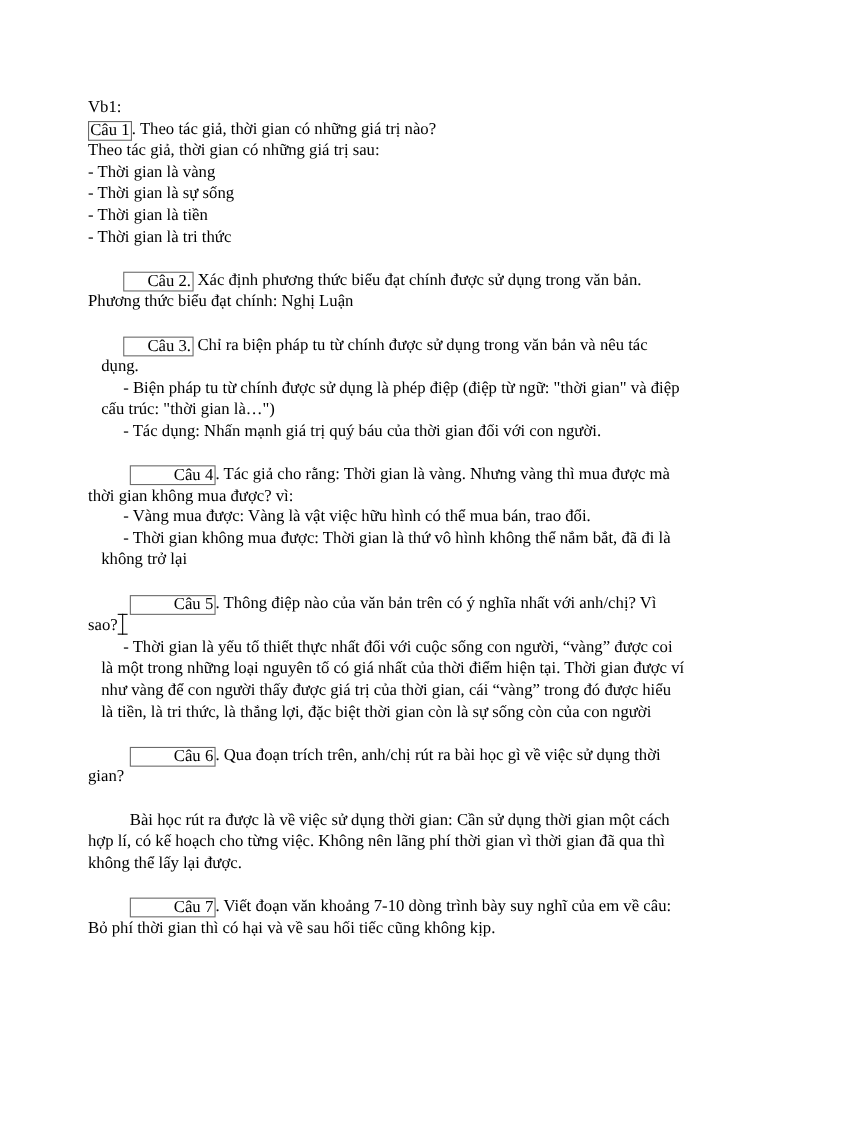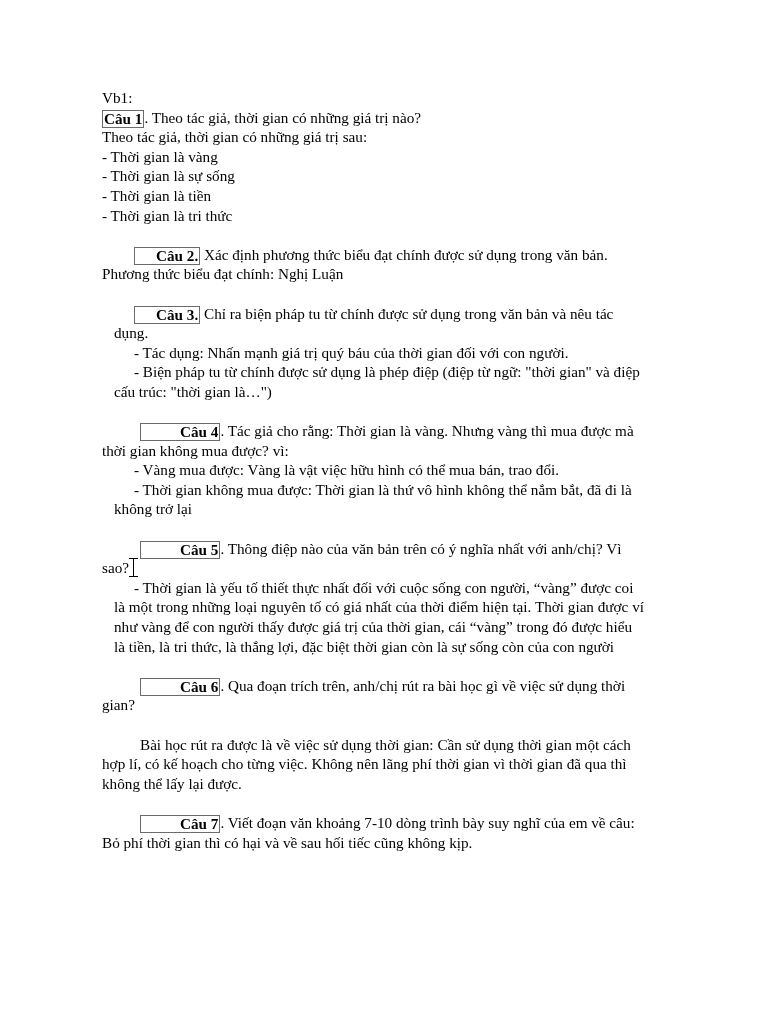--- a/index.html
+++ b/index.html
@@ -20,7 +20,7 @@
     height: 752px;
     background: #ffffff;
     box-sizing: border-box;
-    padding: 88px 96px 0 102px;
+    padding: 88px 96px 0 80px;
   }
   .doc-body {
     font-size: 15.2px;

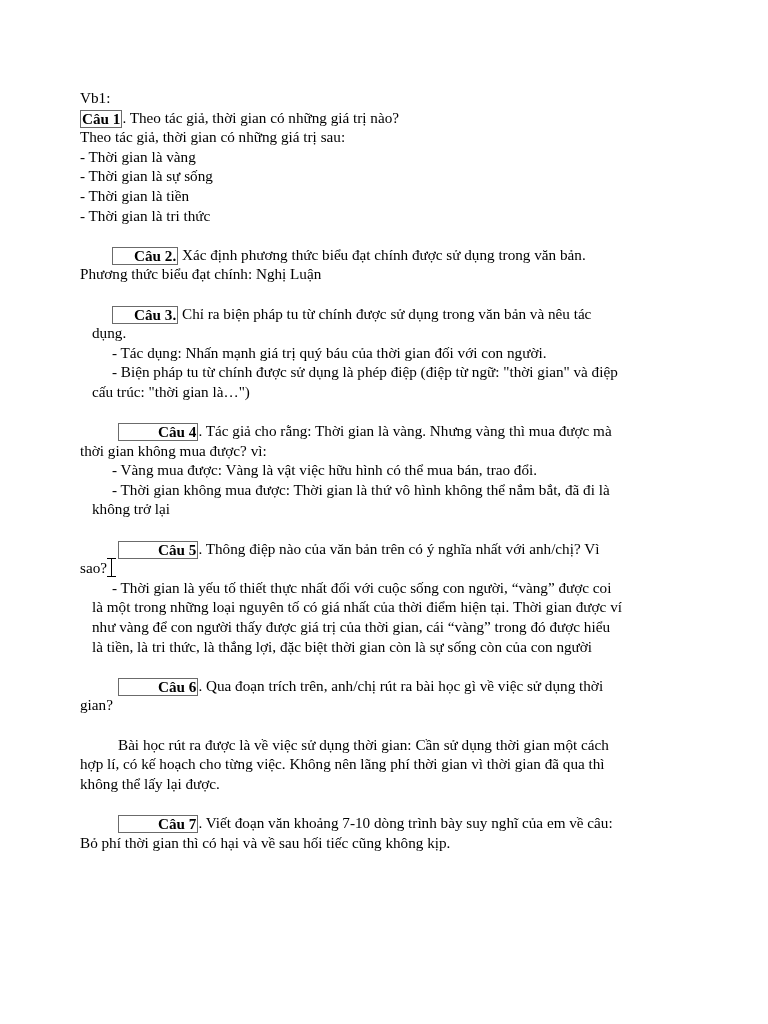--- a/index.html
+++ b/index.html
@@ -48,7 +48,7 @@
   
   .field {
     display: inline-block;
-    font-weight: bold;
+    font-weight: normal;
     border: 1px solid #6b6b6b;
     padding: 0 1px;
     margin: 0;

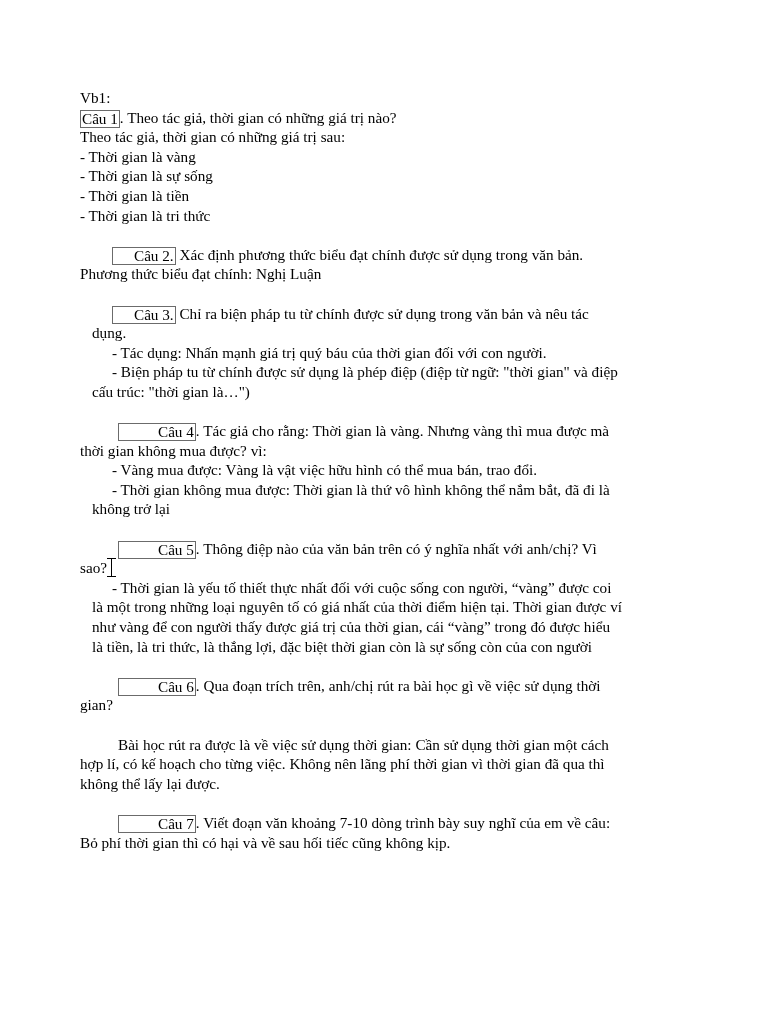--- a/index.html
+++ b/index.html
@@ -107,8 +107,8 @@
     <div class="gap"></div>
 
     <p class="para indent-small"><span class="field">Câu 3.</span><span> Chỉ ra biện pháp tu từ chính được sử dụng trong văn bản và nêu tác dụng.</span></p>
+    <p class="para indent-small">- Biện pháp tu từ chính được sử dụng là phép điệp (điệp từ ngữ: "thời gian" và điệp cấu trúc: "thời gian là…")</p>
     <p class="para indent-small">- Tác dụng: Nhấn mạnh giá trị quý báu của thời gian đối với con người.</p>
-    <p class="para indent-small">- Biện pháp tu từ chính được sử dụng là phép điệp (điệp từ ngữ: "thời gian" và điệp cấu trúc: "thời gian là…")</p>
 
     <div class="gap"></div>
 

